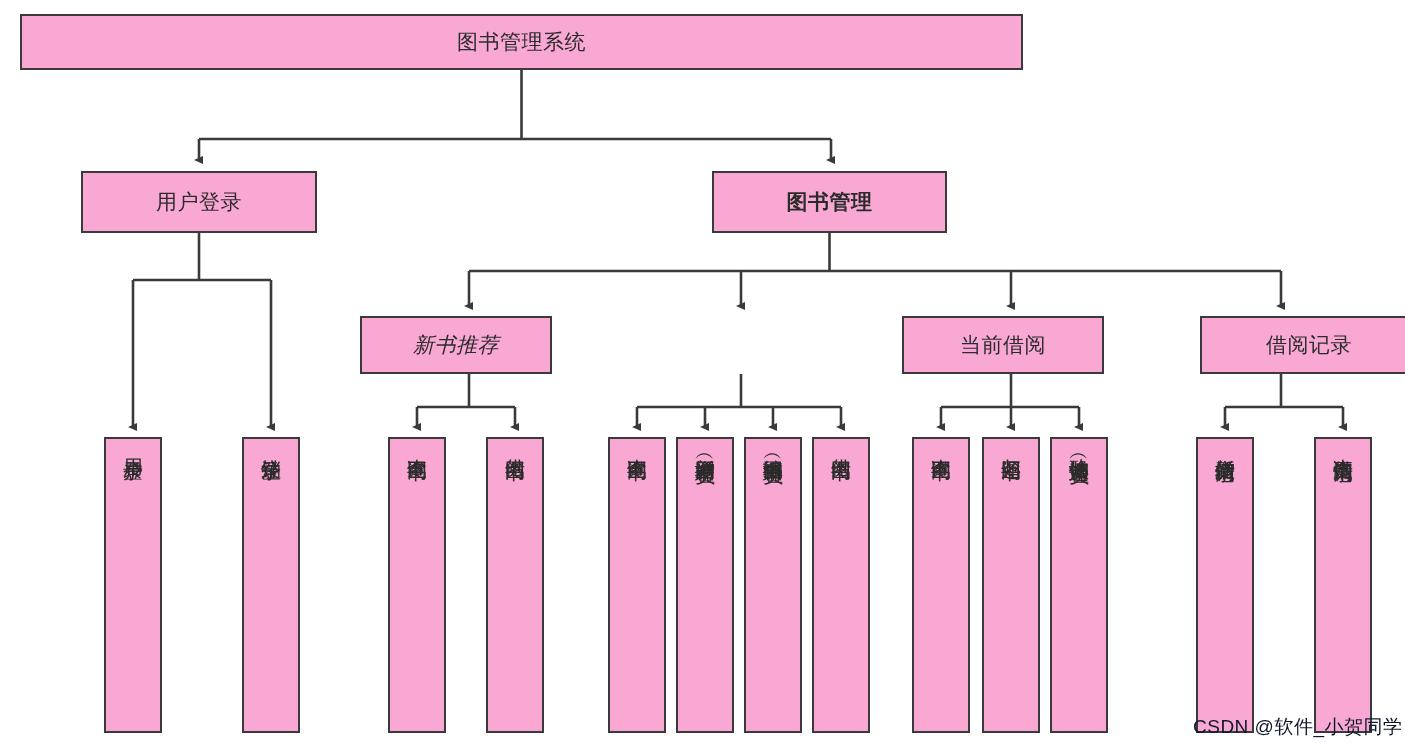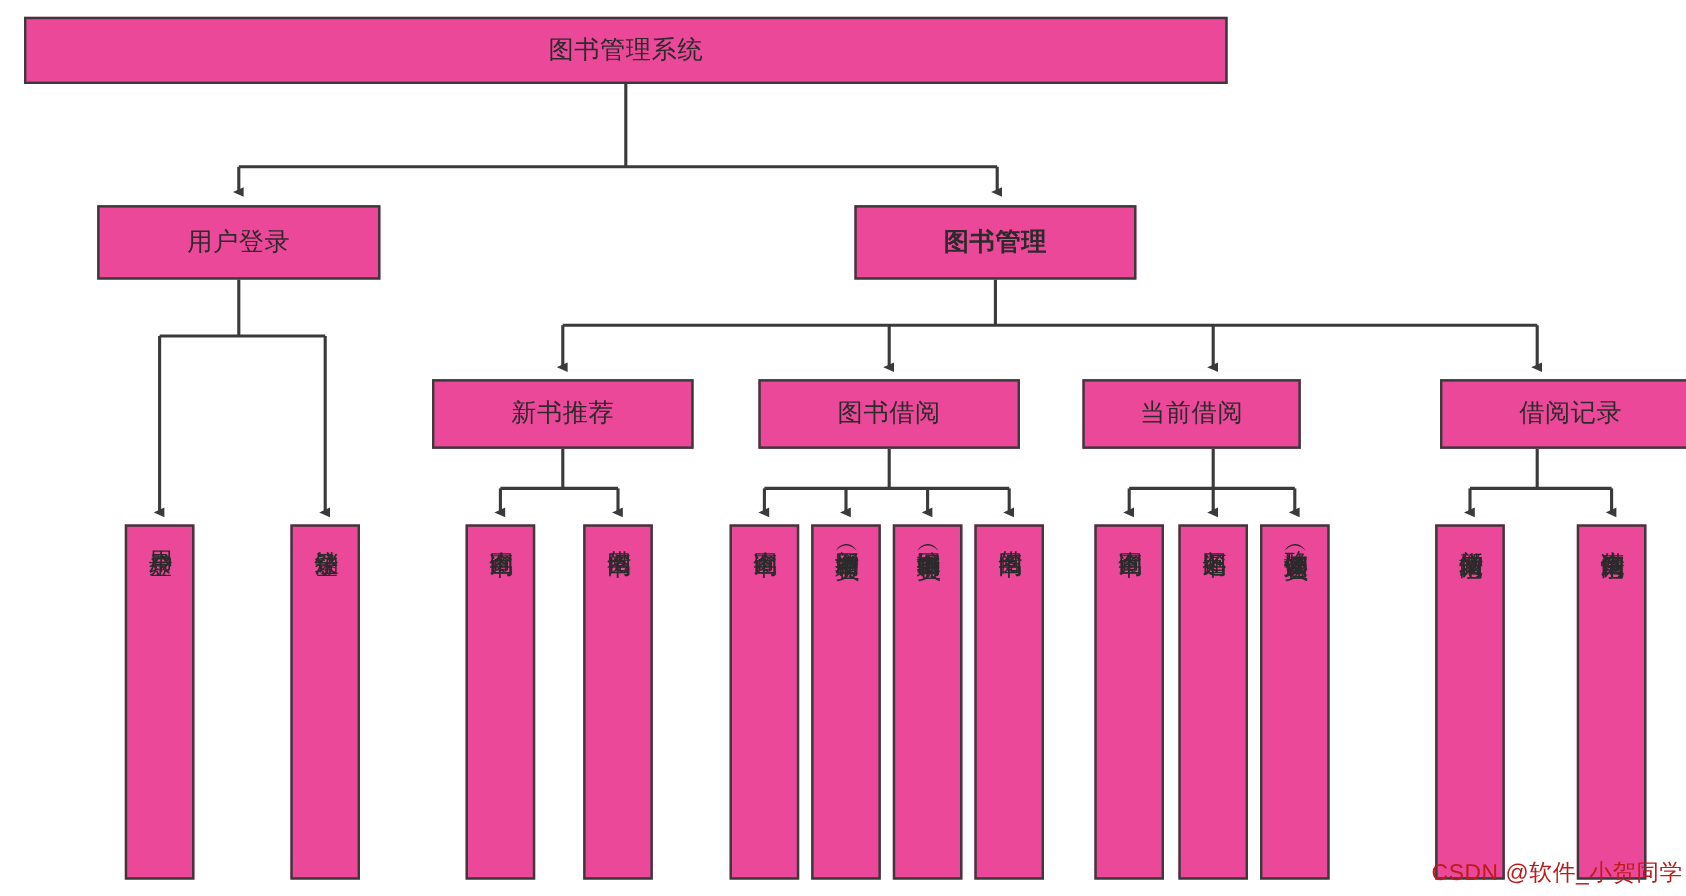--- a/index.html
+++ b/index.html
@@ -33,7 +33,7 @@
     position: absolute;
     box-sizing: border-box;
     border: 2px solid #3a3a3a;
-    background: #ec4899;
+    background: #f9a8d4;
     display: flex;
     align-items: center;
     justify-content: center;

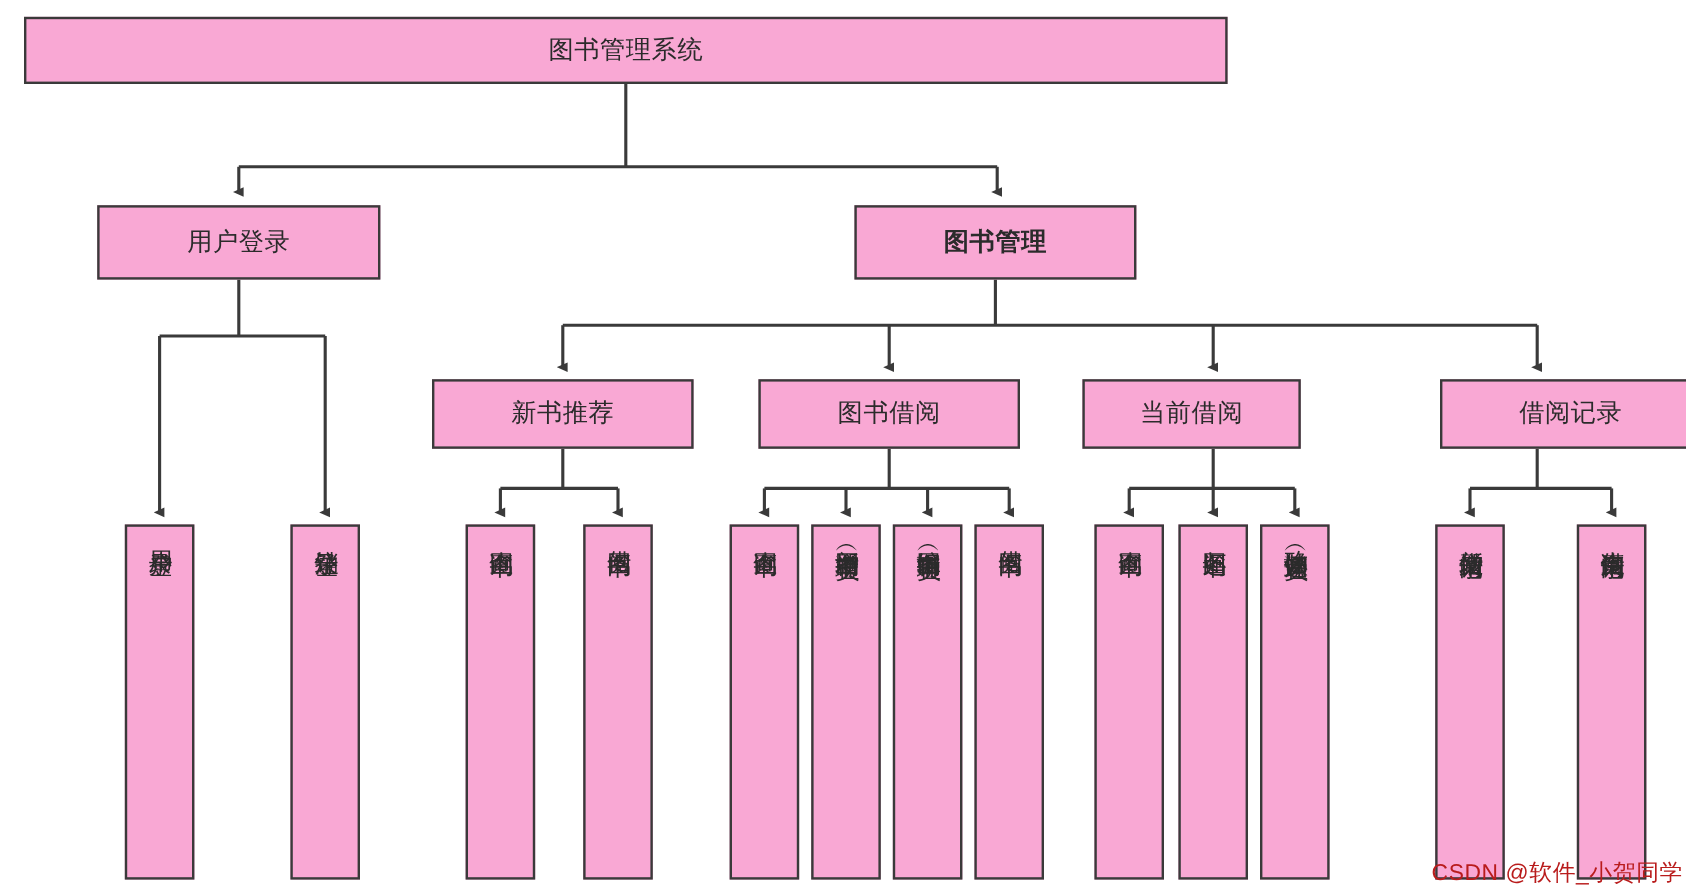--- a/index.html
+++ b/index.html
@@ -136,7 +136,7 @@
     <span>图书管理</span>
   </div>
 
-  <div class="node horizontal" style="left:360px; top:316px; width:218px; height:58px;">
+  <div class="node horizontal" style="left:360px; top:316px; width:192px; height:58px;font-style:italic;">
     <span>新书推荐</span>
   </div>
   <div class="node horizontal" style="left:632px; top:316px; width:218px; height:58px;">

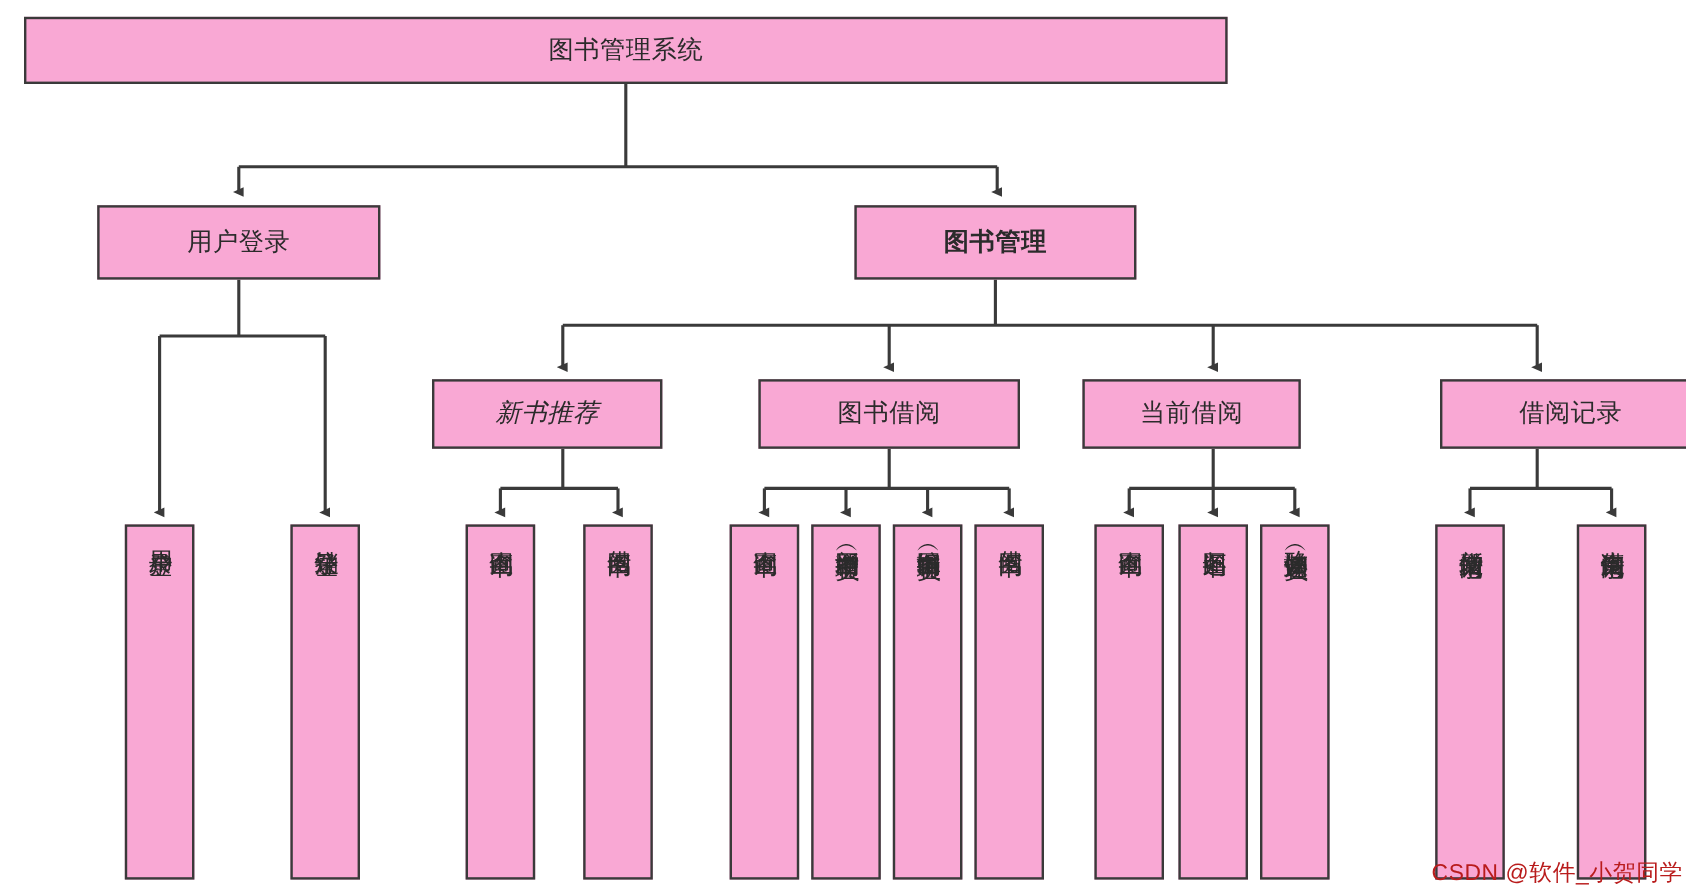--- a/index.html
+++ b/index.html
@@ -139,9 +139,6 @@
   <div class="node horizontal" style="left:360px; top:316px; width:192px; height:58px;font-style:italic;">
     <span>新书推荐</span>
   </div>
-  <div class="node horizontal" style="left:632px; top:316px; width:218px; height:58px;">
-    <span>图书借阅</span>
-  </div>
   <div class="node horizontal" style="left:902px; top:316px; width:182px; height:58px;">
     <span>当前借阅</span>
   </div>

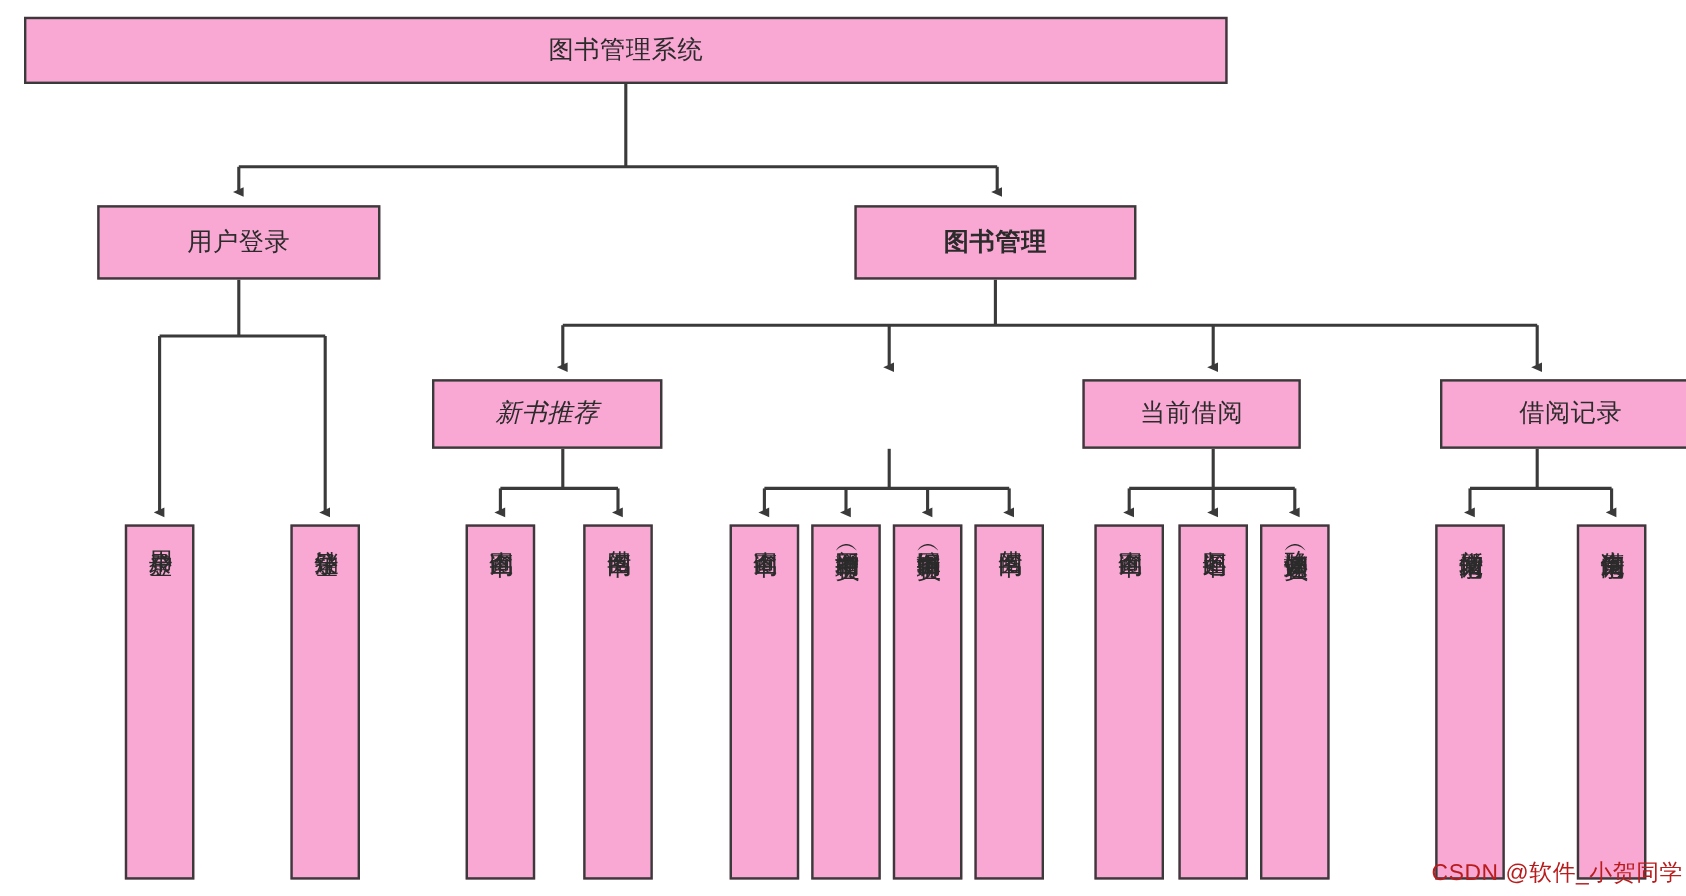--- a/index.html
+++ b/index.html
@@ -139,7 +139,7 @@
   <div class="node horizontal" style="left:360px; top:316px; width:192px; height:58px;font-style:italic;">
     <span>新书推荐</span>
   </div>
-  <div class="node horizontal" style="left:902px; top:316px; width:182px; height:58px;">
+  <div class="node horizontal" style="left:902px; top:316px; width:202px; height:58px;">
     <span>当前借阅</span>
   </div>
   <div class="node horizontal" style="left:1172px; top:316px; width:218px; height:58px;margin-left:28px;">

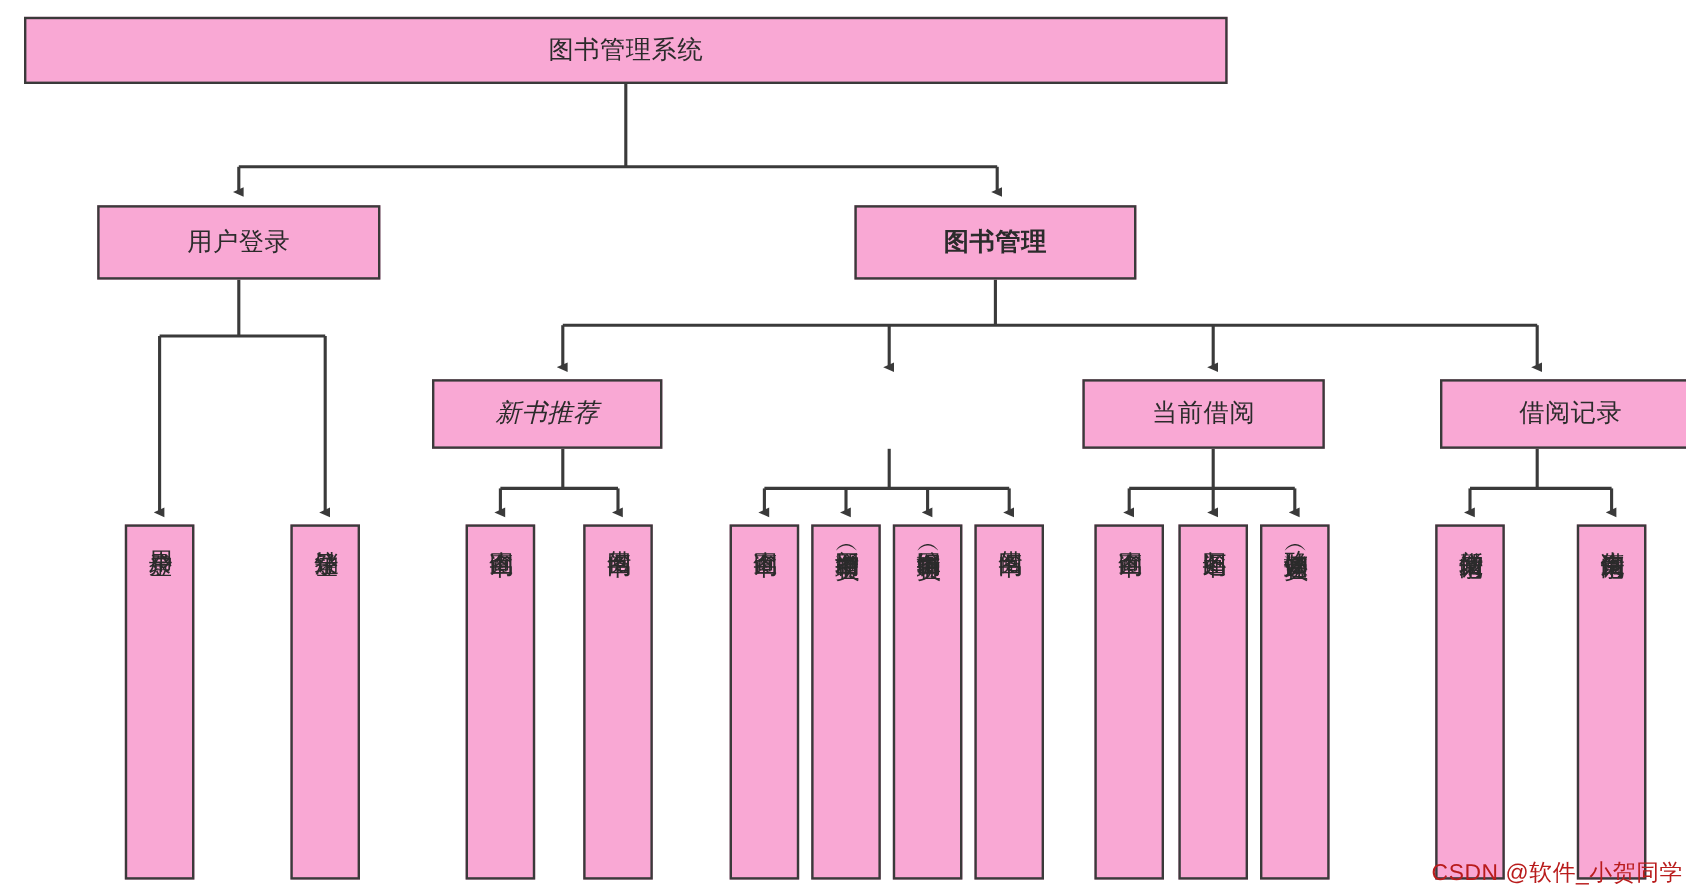--- a/index.html
+++ b/index.html
@@ -63,7 +63,7 @@
   }
   .watermark {
     position: absolute;
-    color: #b91c1c;
+    color: #0f172a;
     font-size: 19px;
     letter-spacing: 0.5px;
     white-space: nowrap;

